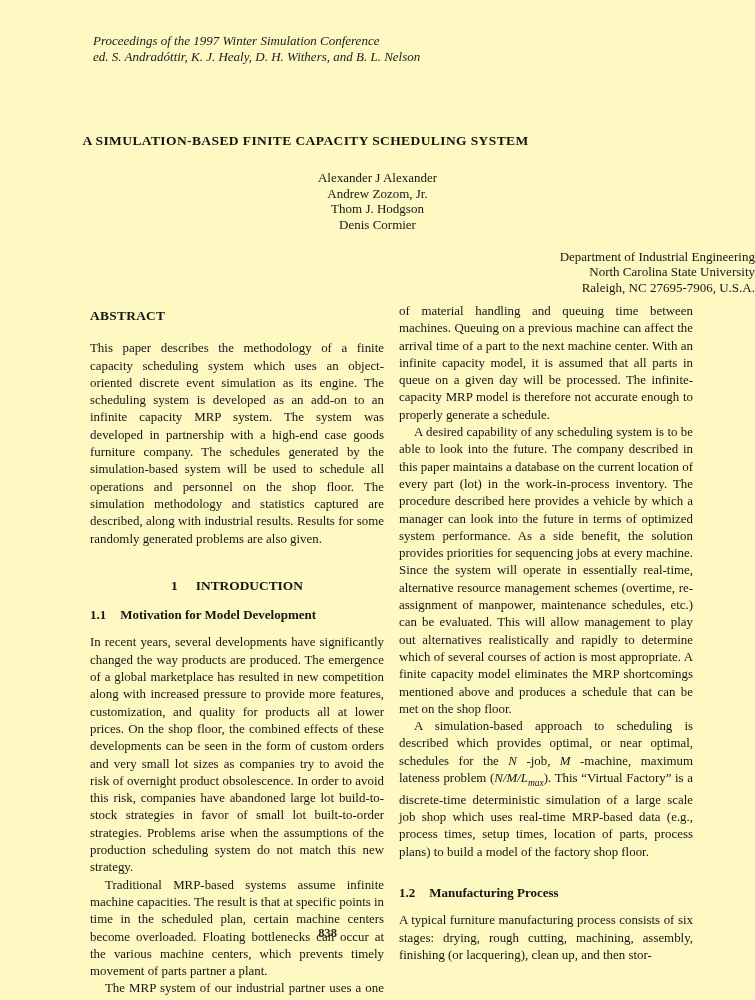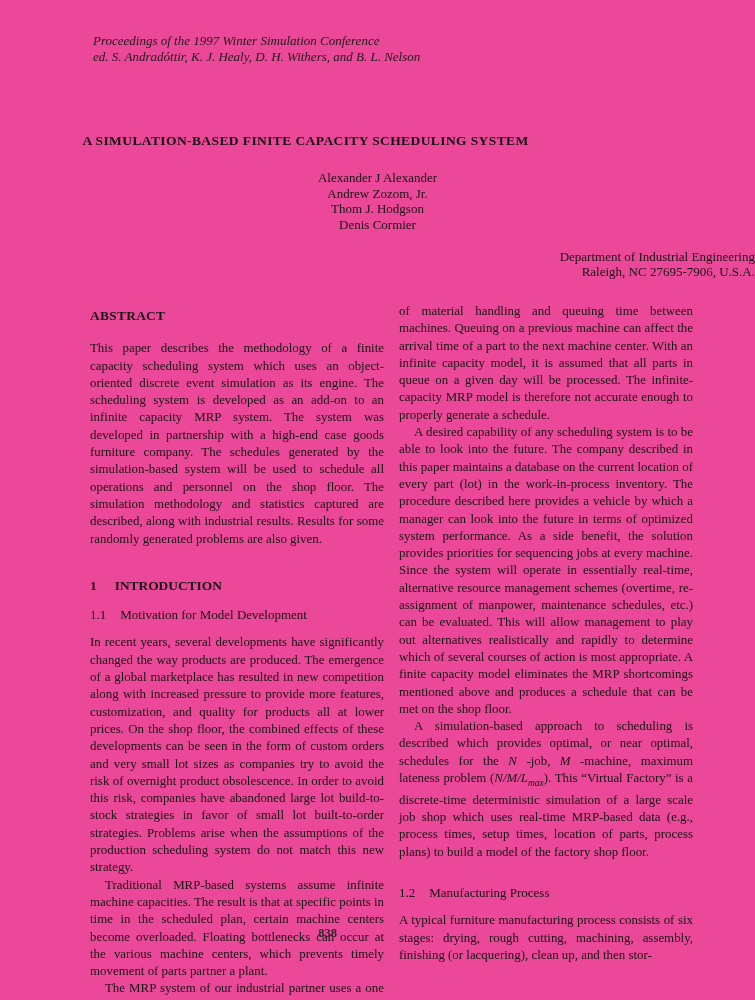--- a/index.html
+++ b/index.html
@@ -12,7 +12,7 @@
   .page{
     position:relative;
     width:755px;height:1000px;
-    background:#ec4899;
+    background:#fef9c3;
     overflow:hidden;
   }
   .running-head{

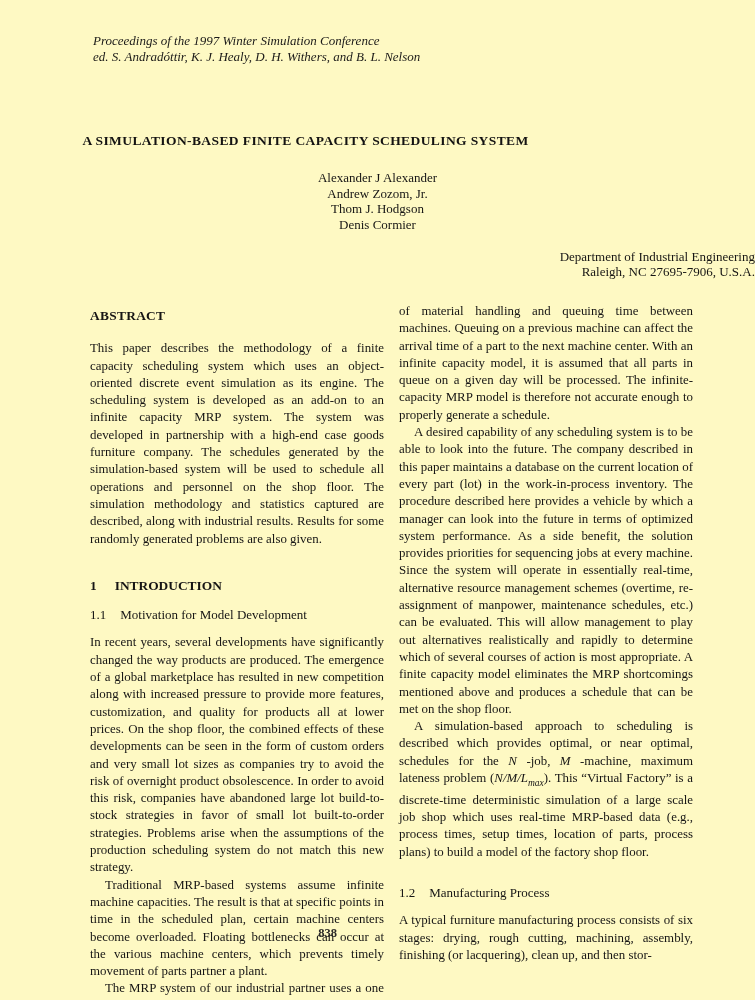--- a/index.html
+++ b/index.html
@@ -82,6 +82,7 @@
 
   <div class="affiliation">
     <div>Department of Industrial Engineering</div>
+    <div>North Carolina State University</div>
     <div>Raleigh, NC 27695-7906, U.S.A.</div>
   </div>
 

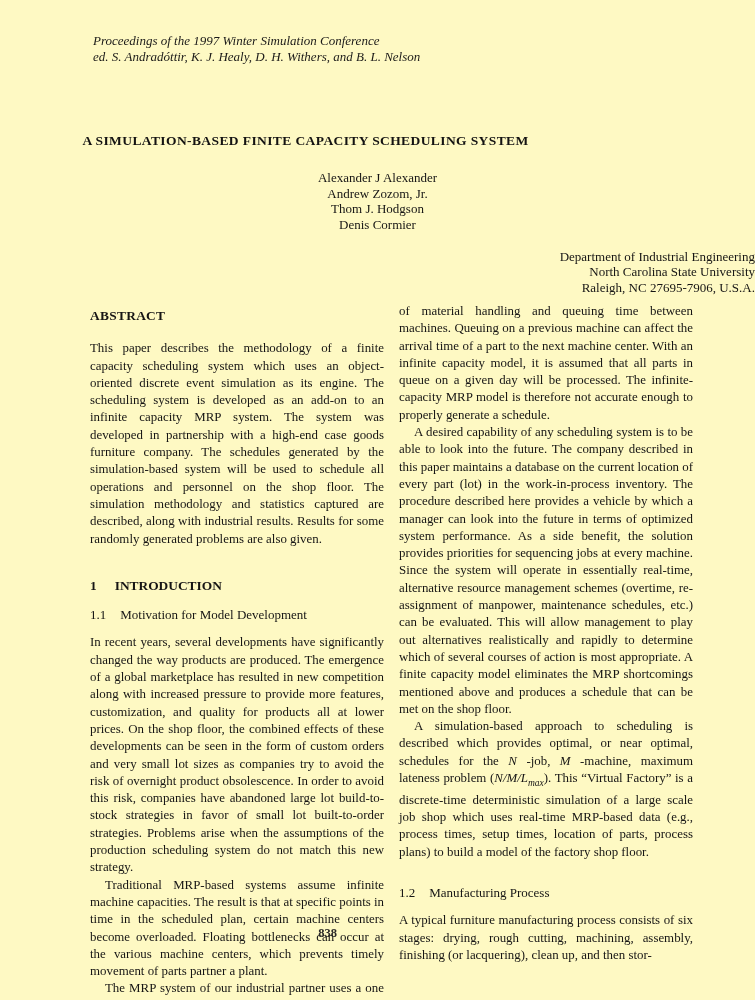--- a/index.html
+++ b/index.html
@@ -46,7 +46,7 @@
     text-align:left;
   }
   h2.abstract-h{margin:4px 0 16px 0;letter-spacing:.3px;}
-  h2.intro-h{margin:29px 0 12px 0;}
+  h2.intro-h{margin:29px 0 12px 0;text-align:center;}
   h3.subsec{
     font-size:13px;font-weight:normal;margin:9px 0 11px 0;
     text-align:left;

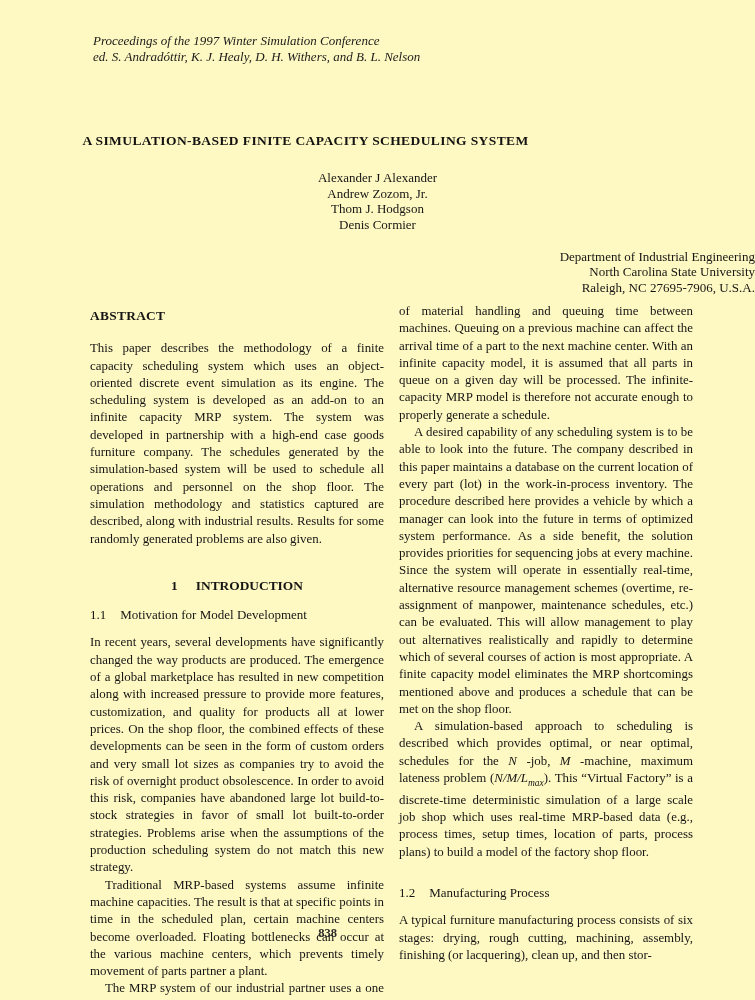--- a/index.html
+++ b/index.html
@@ -48,7 +48,7 @@
   h2.abstract-h{margin:4px 0 16px 0;letter-spacing:.3px;}
   h2.intro-h{margin:29px 0 12px 0;text-align:center;}
   h3.subsec{
-    font-size:13px;font-weight:normal;margin:9px 0 11px 0;
+    font-size:13px;font-weight:bold;margin:9px 0 11px 0;
     text-align:left;
   }
   h3.mfg-h{margin-top:23px;}

